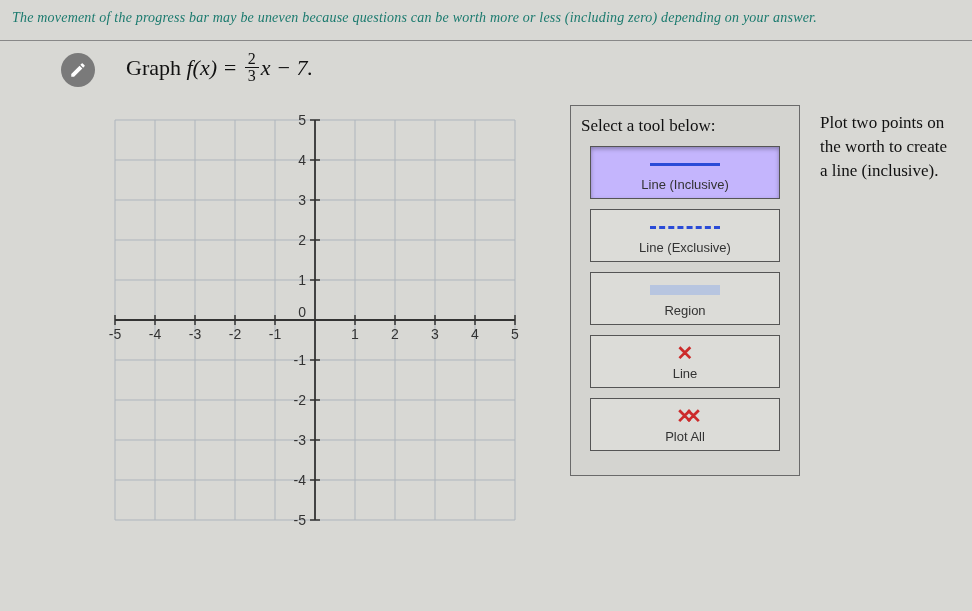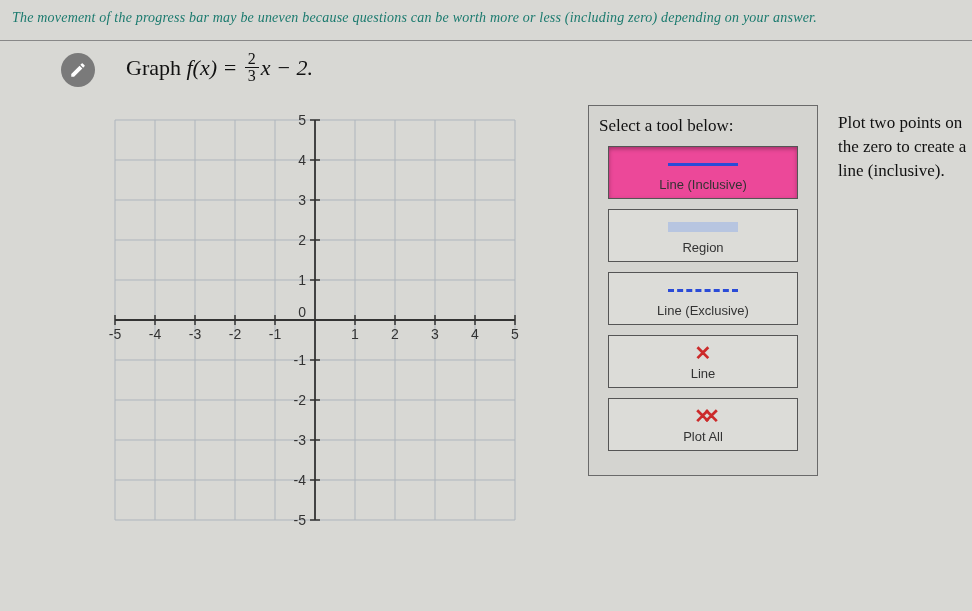--- a/index.html
+++ b/index.html
@@ -116,7 +116,7 @@
       </svg>
   </div>
   <div class="question-text">
-    <span>Graph </span><i><span>f(x) = </span></i><span class="frac"><span class="num">2</span><span class="den">3</span></span><i><span>x − 2.</span></i>
+    <span>Graph </span><i><span>f(x) = </span></i><span class="frac"><span class="num">2</span><span class="den">3</span></span><i><span>x − 7.</span></i>
   </div>
 </div>
 

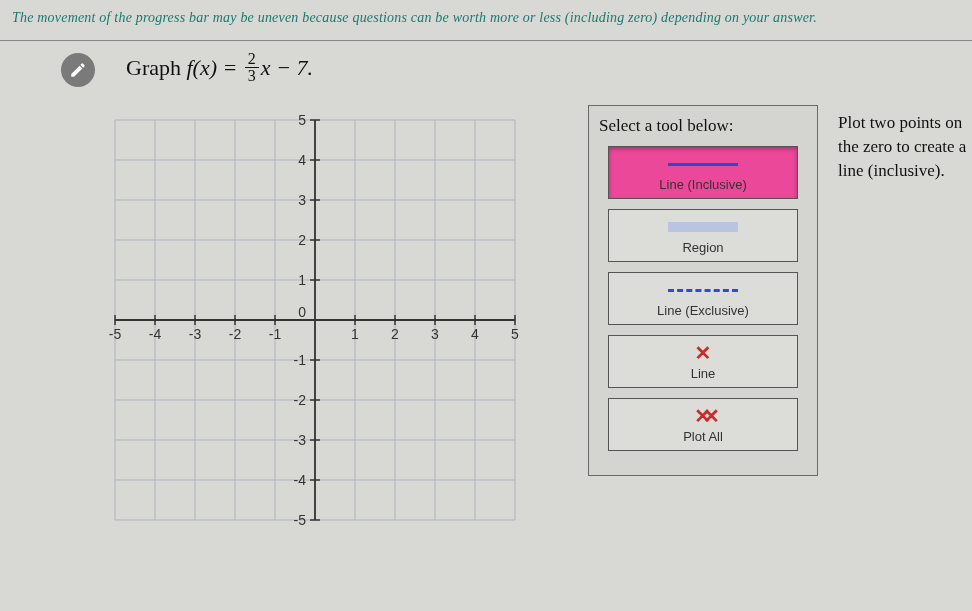--- a/index.html
+++ b/index.html
@@ -62,7 +62,6 @@
       width: 230px;
       padding: 10px 10px 14px 10px;
       background: #d4d4d0;
-      margin-left: 18px;
     }
     .tools-title {
       font-family: 'Times New Roman', serif;

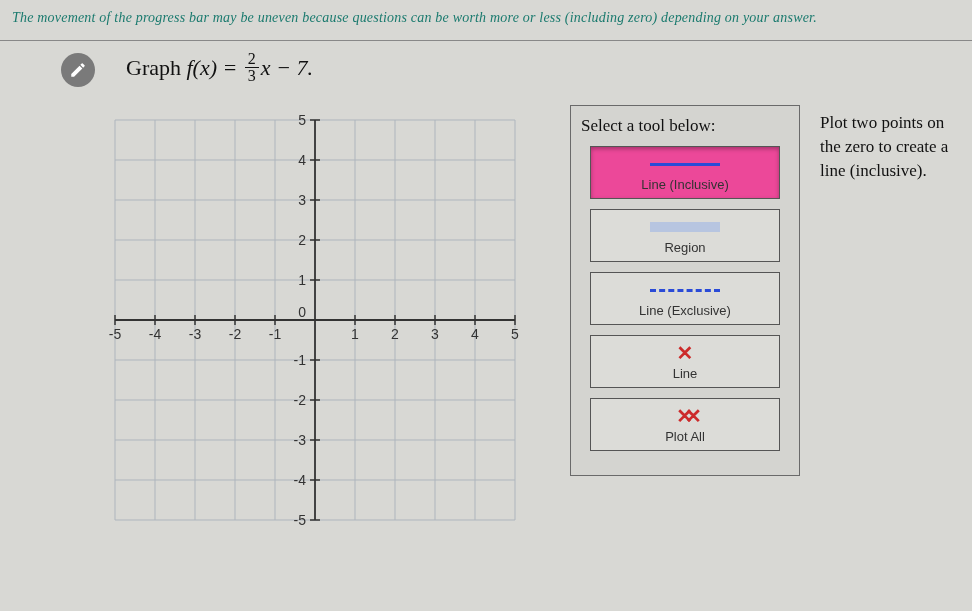--- a/index.html
+++ b/index.html
@@ -242,7 +242,7 @@
     </div>
   </div>
 
-  <div class="hint-panel">Plot two points on the zero to create a line (inclusive).</div>
+  <div class="hint-panel">Plot two points on the worth to create a line (inclusive).</div>
 
 </div>
 

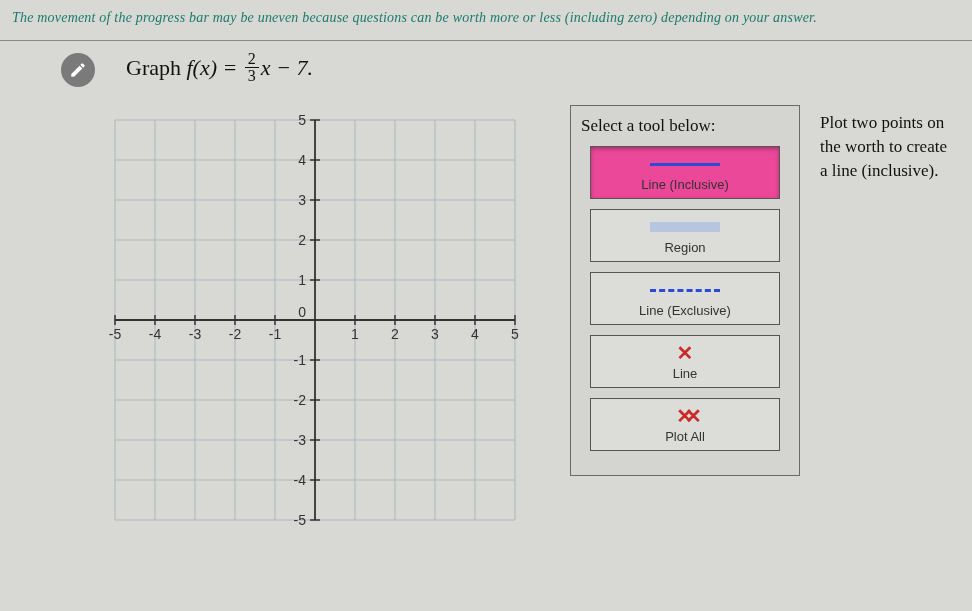--- a/index.html
+++ b/index.html
@@ -85,7 +85,7 @@
       color: #333;
     }
     .tool-btn.selected {
-      background: #ec4899;
+      background: #c4b5fd;
       box-shadow: inset 0 2px 4px rgba(0,0,0,0.3);
     }
     .tool-swatch { height: 18px; width: 90px; margin-bottom: 4px; display:flex; align-items:center; justify-content:center;}

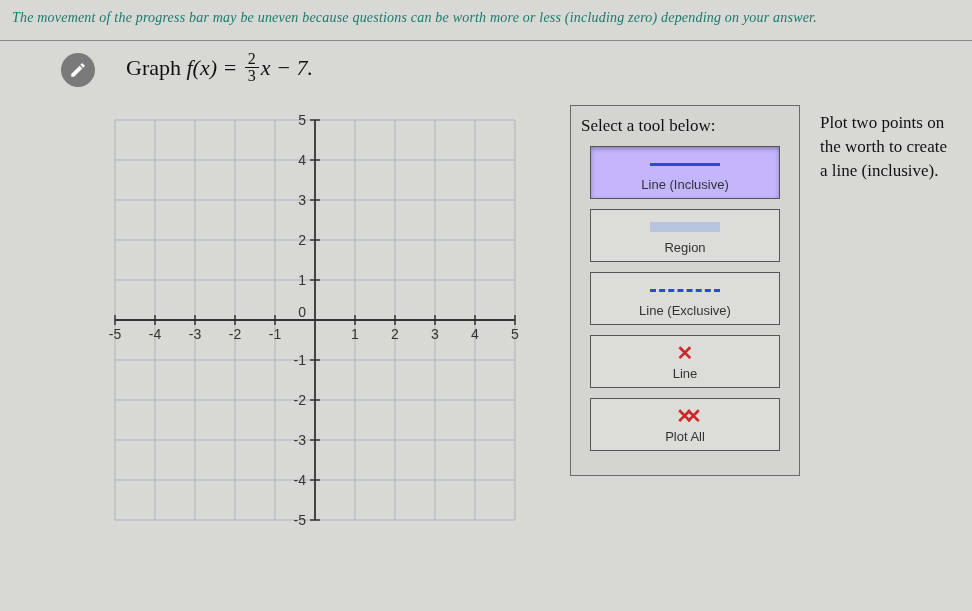--- a/index.html
+++ b/index.html
@@ -215,6 +215,13 @@
 
     <div class="tool-btn">
       <div class="tool-swatch">
+          <div class="line-exc"></div>
+        </div>
+      <span>Line (Exclusive)</span>
+    </div>
+
+    <div class="tool-btn">
+      <div class="tool-swatch">
           <div class="region-sw"></div>
         </div>
       <span>Region</span>
@@ -222,13 +229,6 @@
 
     <div class="tool-btn">
       <div class="tool-swatch">
-          <div class="line-exc"></div>
-        </div>
-      <span>Line (Exclusive)</span>
-    </div>
-
-    <div class="tool-btn">
-      <div class="tool-swatch">
           <span class="erase-x">✕</span>
         </div>
       <span>Line</span>

